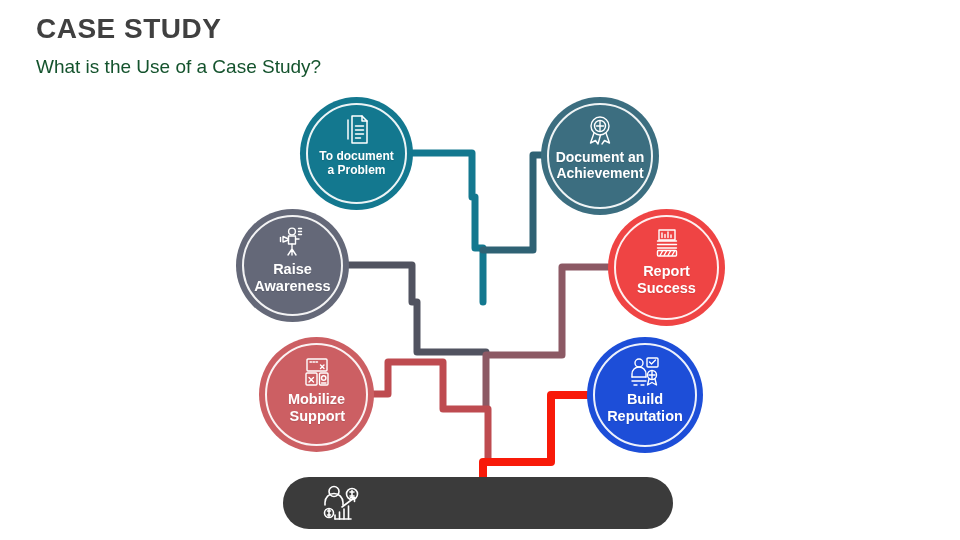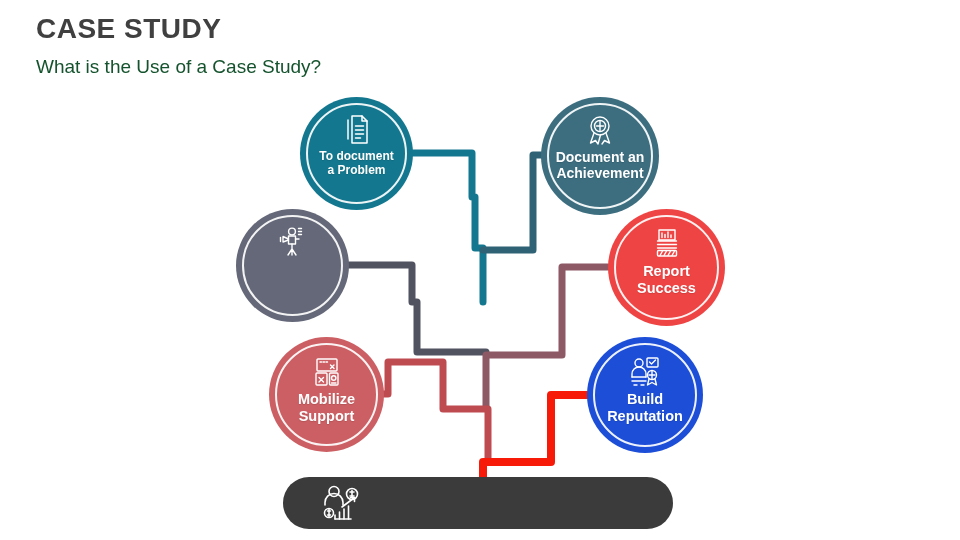--- a/index.html
+++ b/index.html
@@ -204,6 +204,8 @@
         <path d="M19.5 14 H23"></path>
       </g>
     </svg>
+    <span class="node-label">Raise
+Awareness</span>
   </div>
 
   <div class="node" id="node-3" style="background:#ef4444">

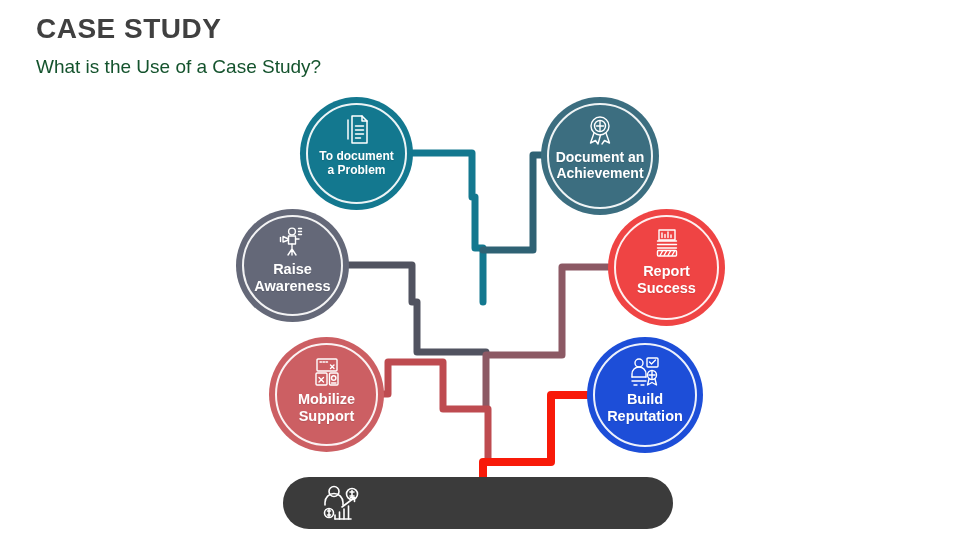--- a/index.html
+++ b/index.html
@@ -99,7 +99,7 @@
   #node-1 { left: 541px; top: 97px;  width: 118px; height: 118px; }
   #node-2 { left: 236px; top: 209px; width: 113px; height: 113px; }
   #node-3 { left: 608px; top: 209px; width: 117px; height: 117px; }
-  #node-4 { left: 269px; top: 337px; width: 115px; height: 115px; }
+  #node-4 { left: 259px; top: 337px; width: 115px; height: 115px; text-align: right; }
   #node-5 { left: 587px; top: 337px; width: 116px; height: 116px; }
 
   #node-0 .node-label { font-size: 12px; margin-top: 3px; }

